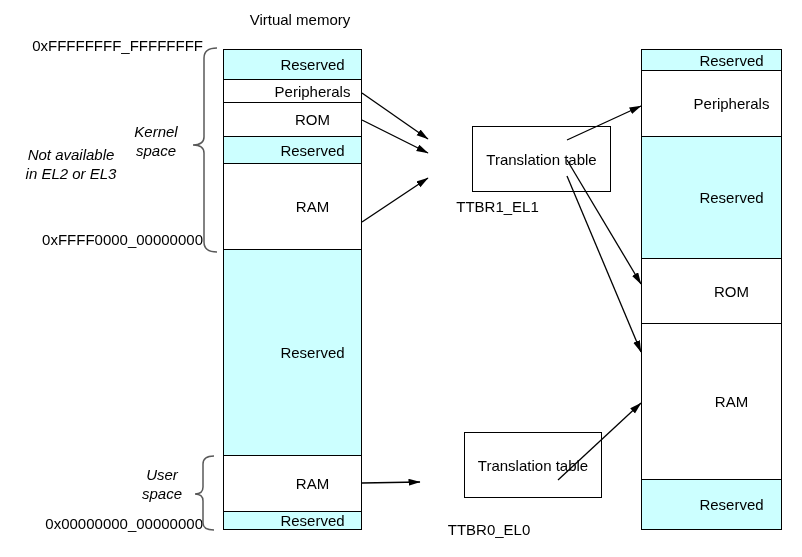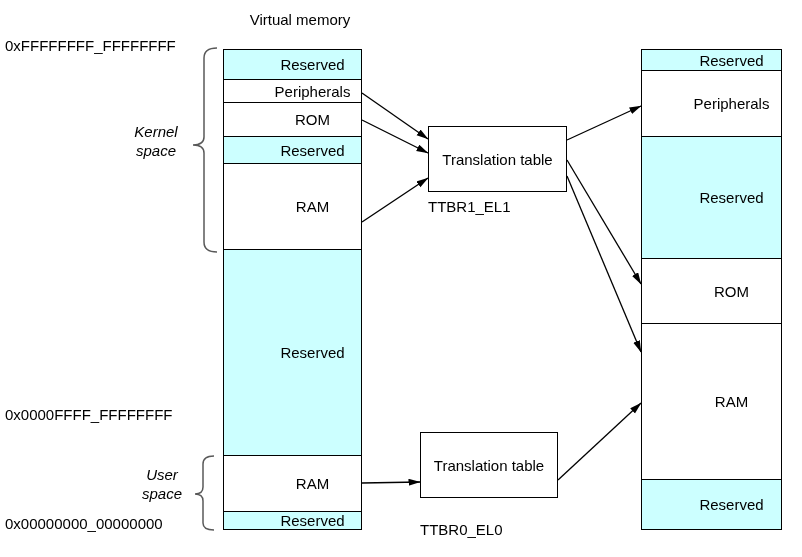--- a/index.html
+++ b/index.html
@@ -54,7 +54,7 @@
     white-space: nowrap;
   }
   .addr {
-    text-align: left;
+    text-align: right;
     white-space: nowrap;
   }
   .multiline {

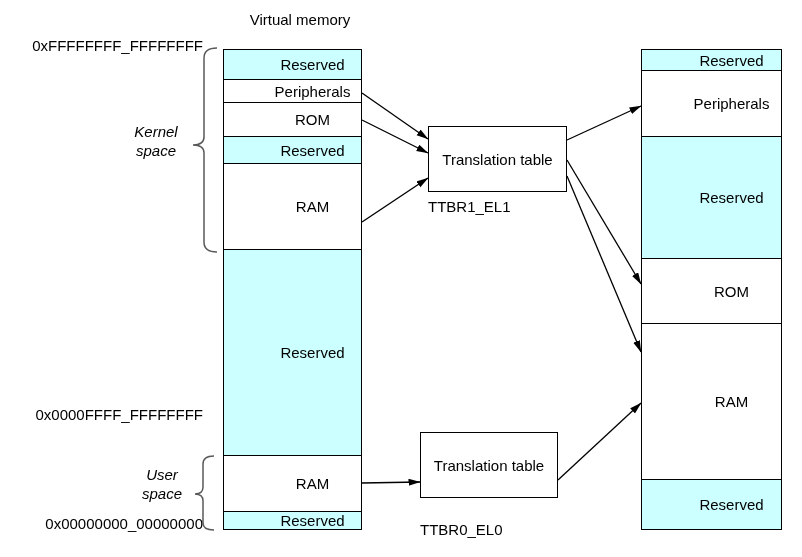--- a/index.html
+++ b/index.html
@@ -108,6 +108,8 @@
 
   <div class="abs multiline" style="left:106px; top:122px; width:100px;">Kernel
 space</div>
+  <div class="abs multiline" style="left:11px; top:145px; width:120px;">Not available
+in EL2 or EL3</div>
   <div class="abs multiline" style="left:112px; top:465px; width:100px;">User
 space</div>
 

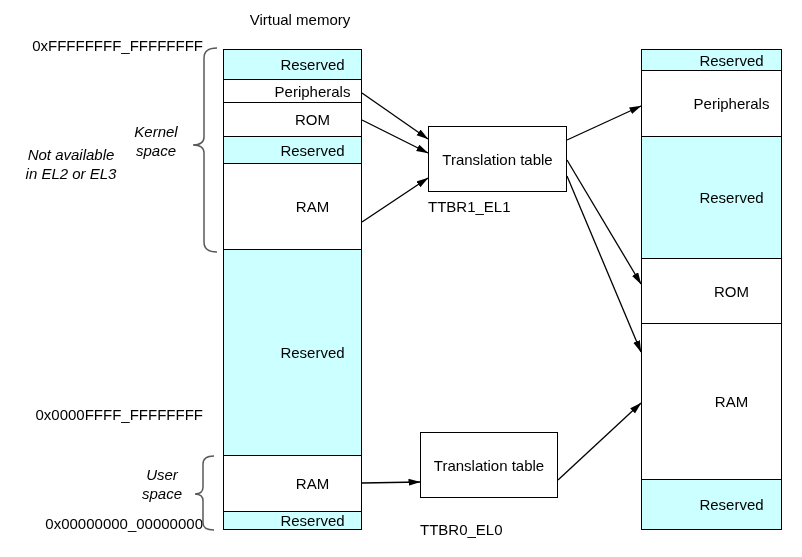--- a/index.html
+++ b/index.html
@@ -49,6 +49,7 @@
     align-items: center;
     justify-content: center;
     white-space: nowrap;
+    margin-left: 44px;
   }
   .reg-label {
     white-space: nowrap;

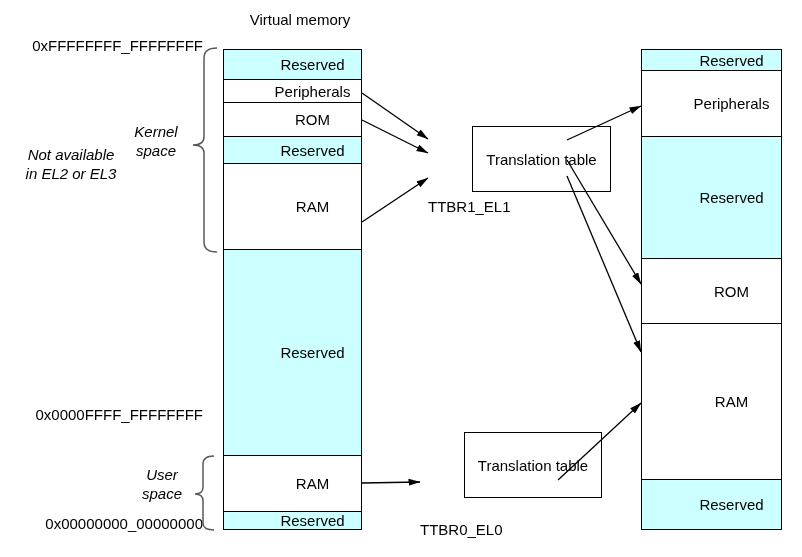--- a/index.html
+++ b/index.html
@@ -52,6 +52,7 @@
     margin-left: 44px;
   }
   .reg-label {
+    text-align: center;
     white-space: nowrap;
   }
   .addr {

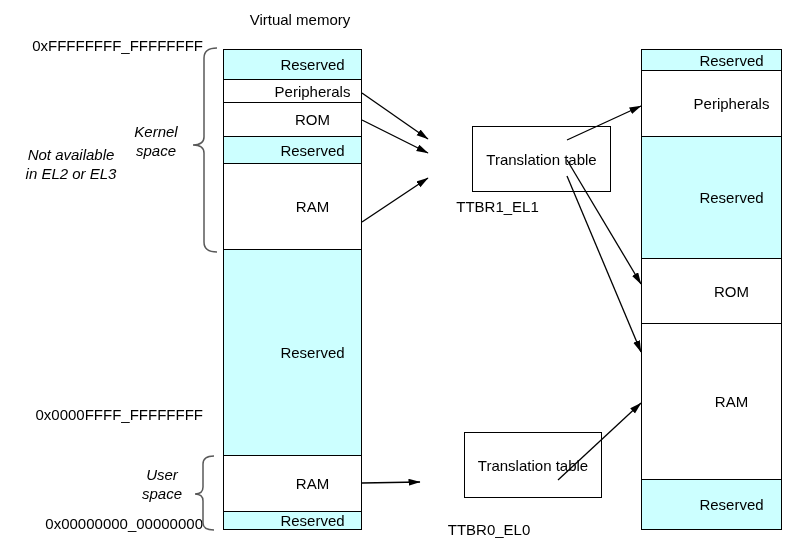--- a/index.html
+++ b/index.html
@@ -105,6 +105,7 @@
   <div class="abs reg-label" style="left:420px; top:521px; width:138px;">TTBR0_EL0</div>
 
   <div class="abs addr" style="left:5px; top:37px; width:198px;">0xFFFFFFFF_FFFFFFFF</div>
+  <div class="abs addr" style="left:5px; top:231px; width:198px;">0xFFFF0000_00000000</div>
   <div class="abs addr" style="left:5px; top:406px; width:198px;">0x0000FFFF_FFFFFFFF</div>
   <div class="abs addr" style="left:5px; top:515px; width:198px;">0x00000000_00000000</div>
 

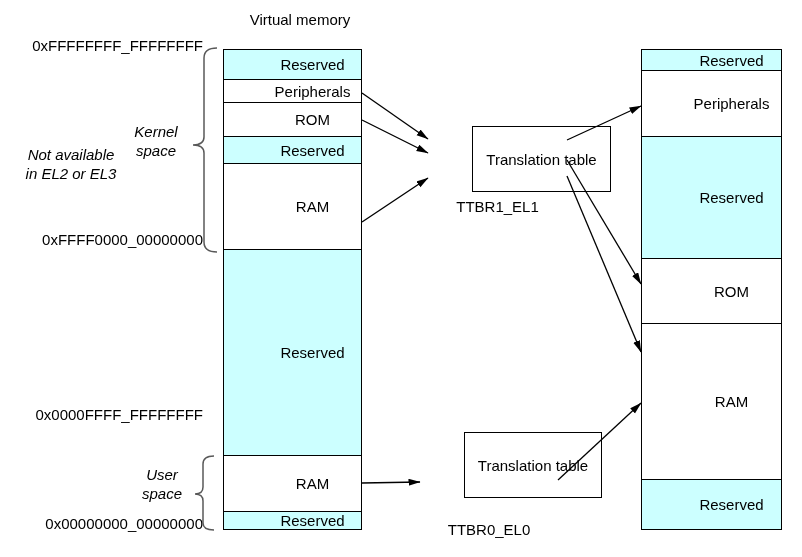--- a/index.html
+++ b/index.html
@@ -106,7 +106,6 @@
 
   <div class="abs addr" style="left:5px; top:37px; width:198px;">0xFFFFFFFF_FFFFFFFF</div>
   <div class="abs addr" style="left:5px; top:231px; width:198px;">0xFFFF0000_00000000</div>
-  <div class="abs addr" style="left:5px; top:406px; width:198px;">0x0000FFFF_FFFFFFFF</div>
   <div class="abs addr" style="left:5px; top:515px; width:198px;">0x00000000_00000000</div>
 
   <div class="abs multiline" style="left:106px; top:122px; width:100px;">Kernel

